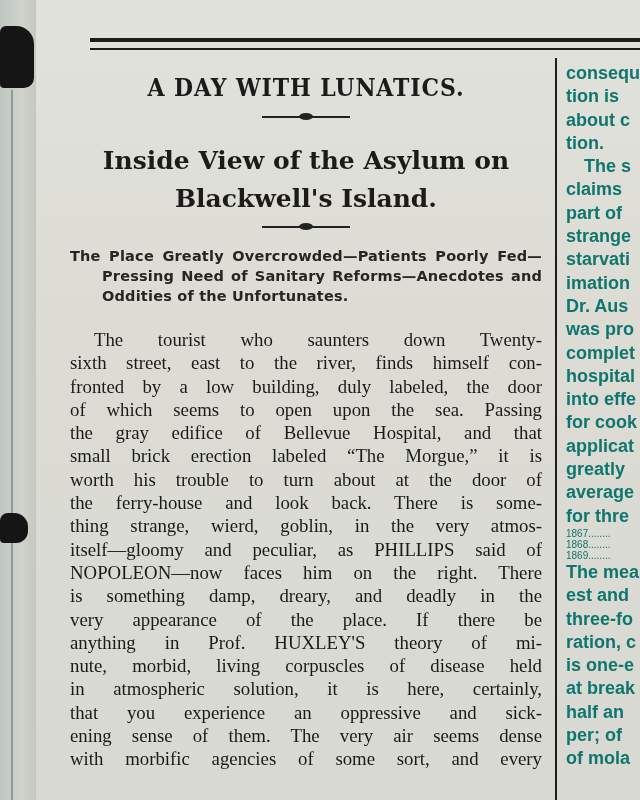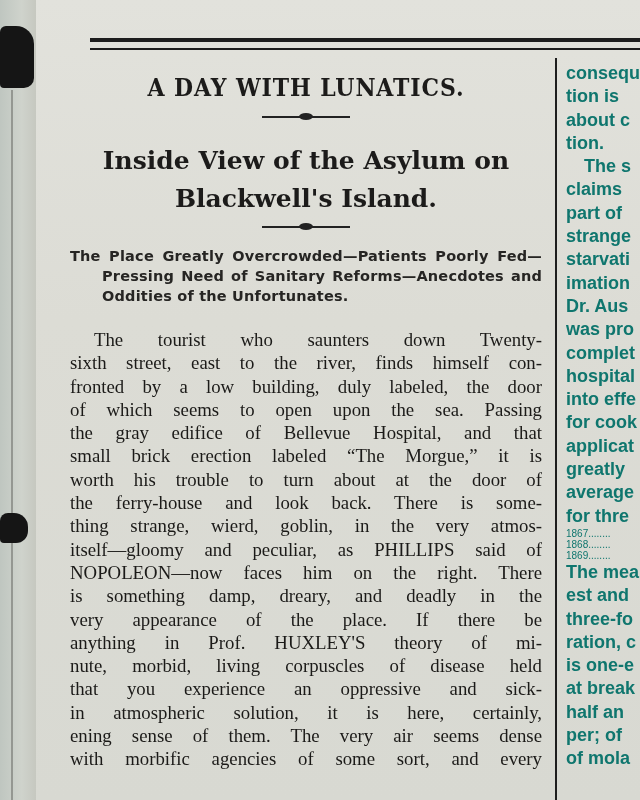--- a/index.html
+++ b/index.html
@@ -104,8 +104,8 @@
     <span class="line">very appearance of the place.  If there be</span>
     <span class="line">anything in Prof. HUXLEY'S theory of mi-</span>
     <span class="line">nute, morbid, living corpuscles of disease held</span>
+    <span class="line">in atmospheric solution, it is here, certainly,</span>
     <span class="line">that you experience an oppressive and sick-</span>
-    <span class="line">in atmospheric solution, it is here, certainly,</span>
     <span class="line">ening sense of them.  The very air seems dense</span>
     <span class="line">with morbific agencies of some sort, and every</span>
   </div>

